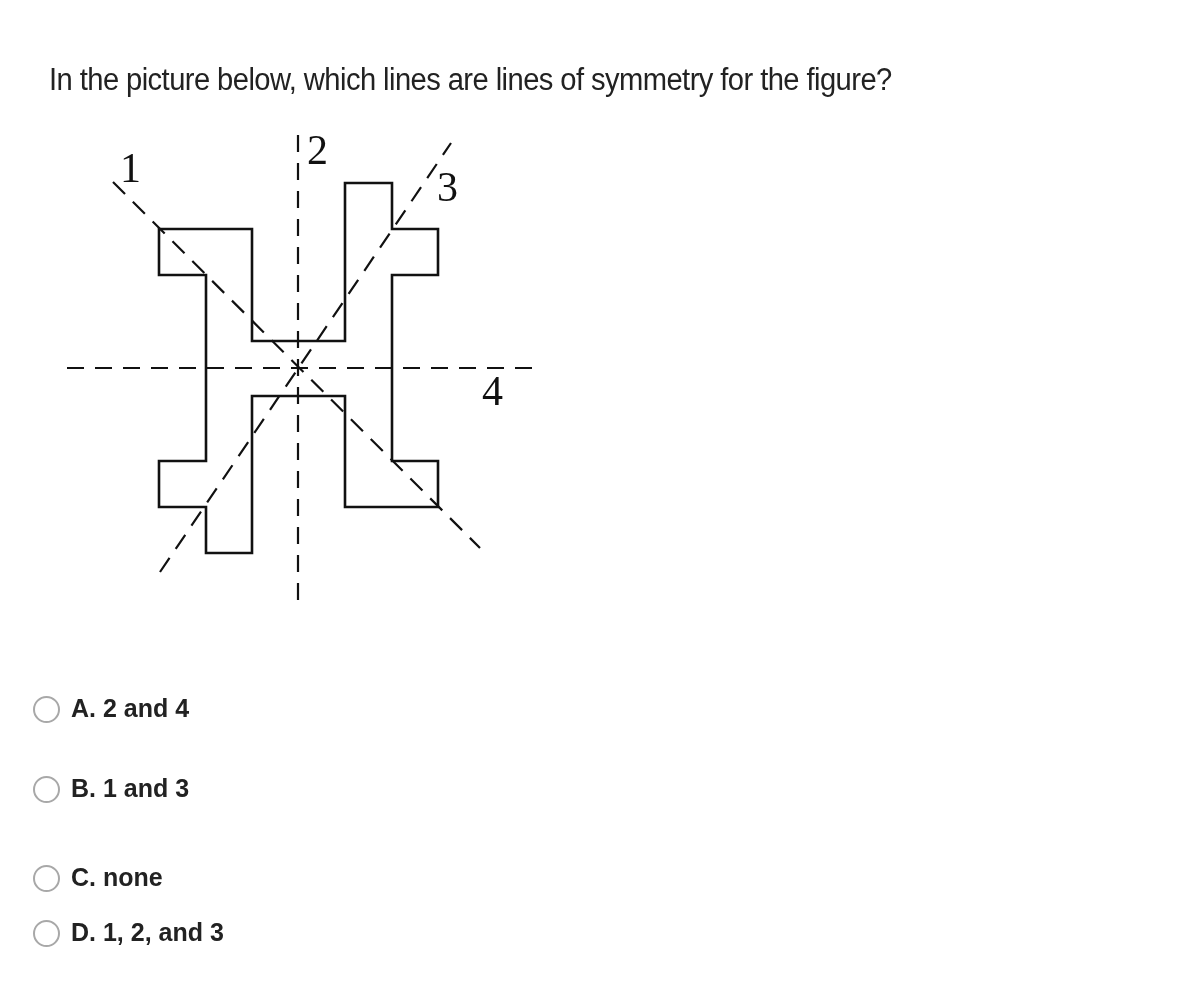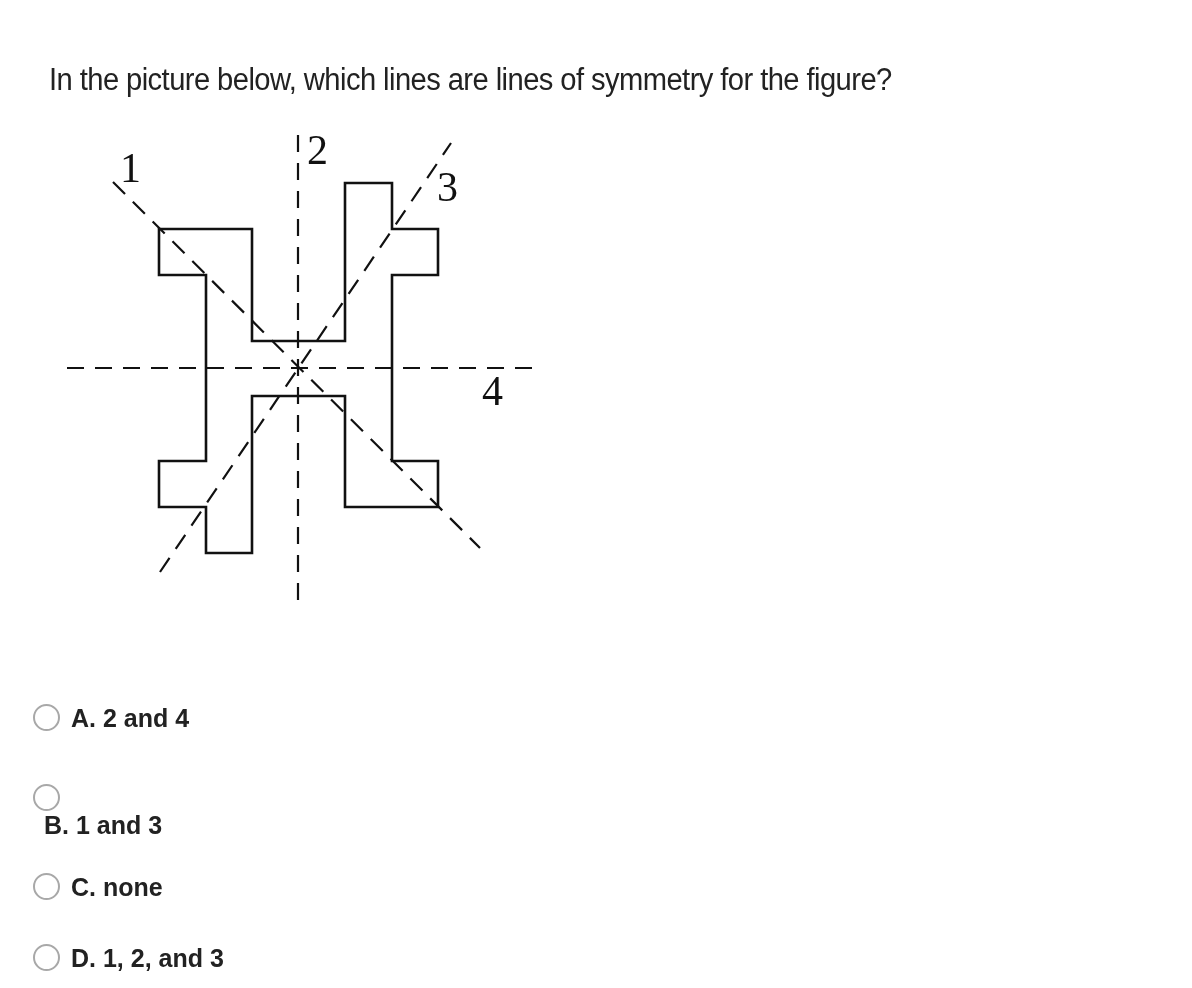--- a/index.html
+++ b/index.html
@@ -10,7 +10,7 @@
               transform:scaleX(0.94); transform-origin:left center; }
   .figure { position:absolute; left:0; top:0; }
   .options { position:absolute; left:33px; top:694px; }
-  .option { position:absolute; left:0; display:flex; align-items:flex-start; cursor:pointer;margin-top:10px; }
+  .option { position:absolute; left:0; display:flex; align-items:flex-end; cursor:pointer; }
   .radio { width:27px; height:27px; border:2px solid #a8a8a8; border-radius:50%;
            box-sizing:border-box; background:#fff; }
   .opt-label { margin-left:11px; font-size:25px; font-weight:bold; color:#222; white-space:nowrap; }

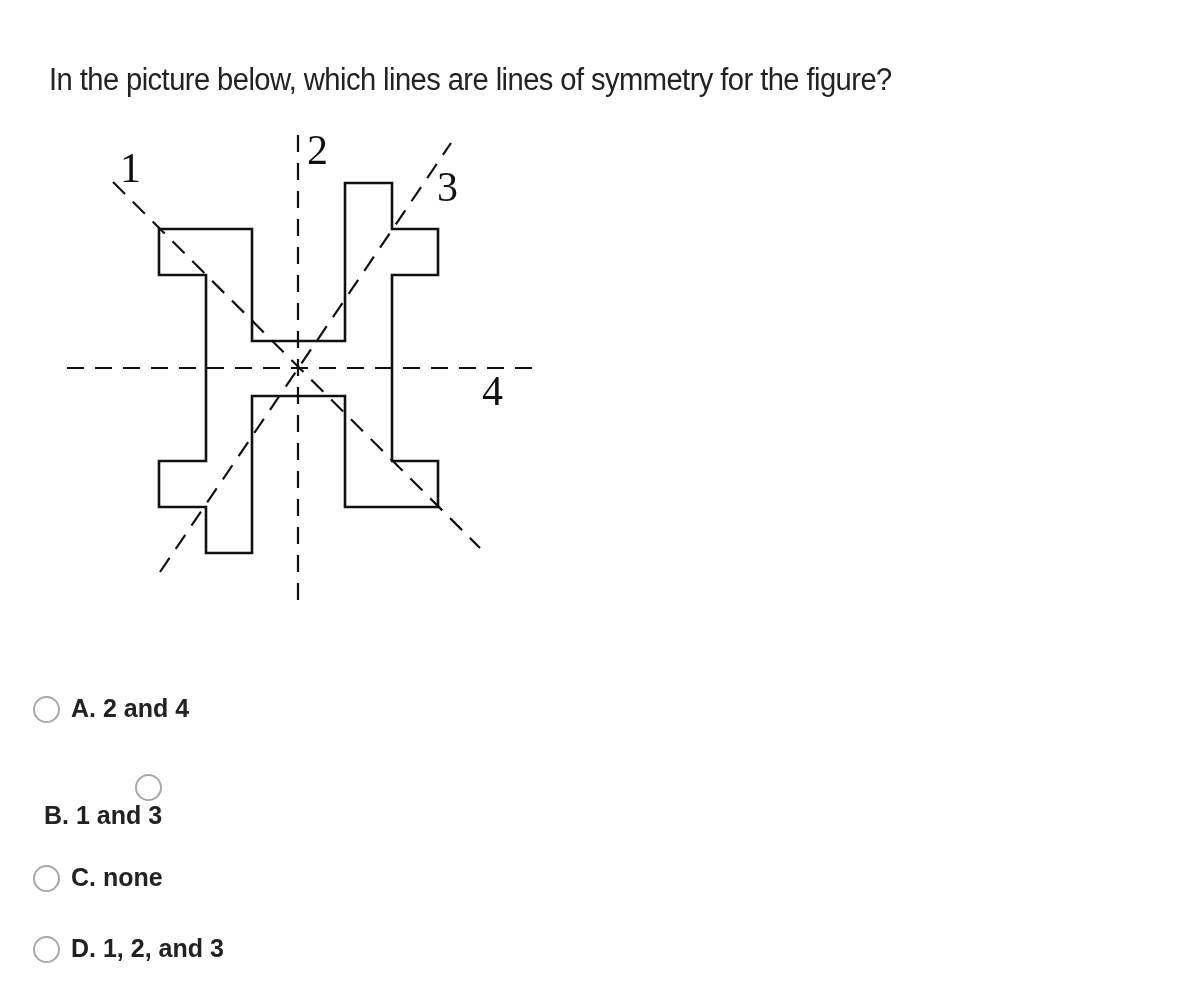--- a/index.html
+++ b/index.html
@@ -42,7 +42,7 @@
     <div class="radio"></div>
     <span class="opt-label">A. 2 and 4</span>
   </div>
-  <div class="option" style="top:80px;flex-direction:column;">
+  <div class="option" style="top:80px;">
     <div class="radio"></div>
     <span class="opt-label">B. 1 and 3</span>
   </div>

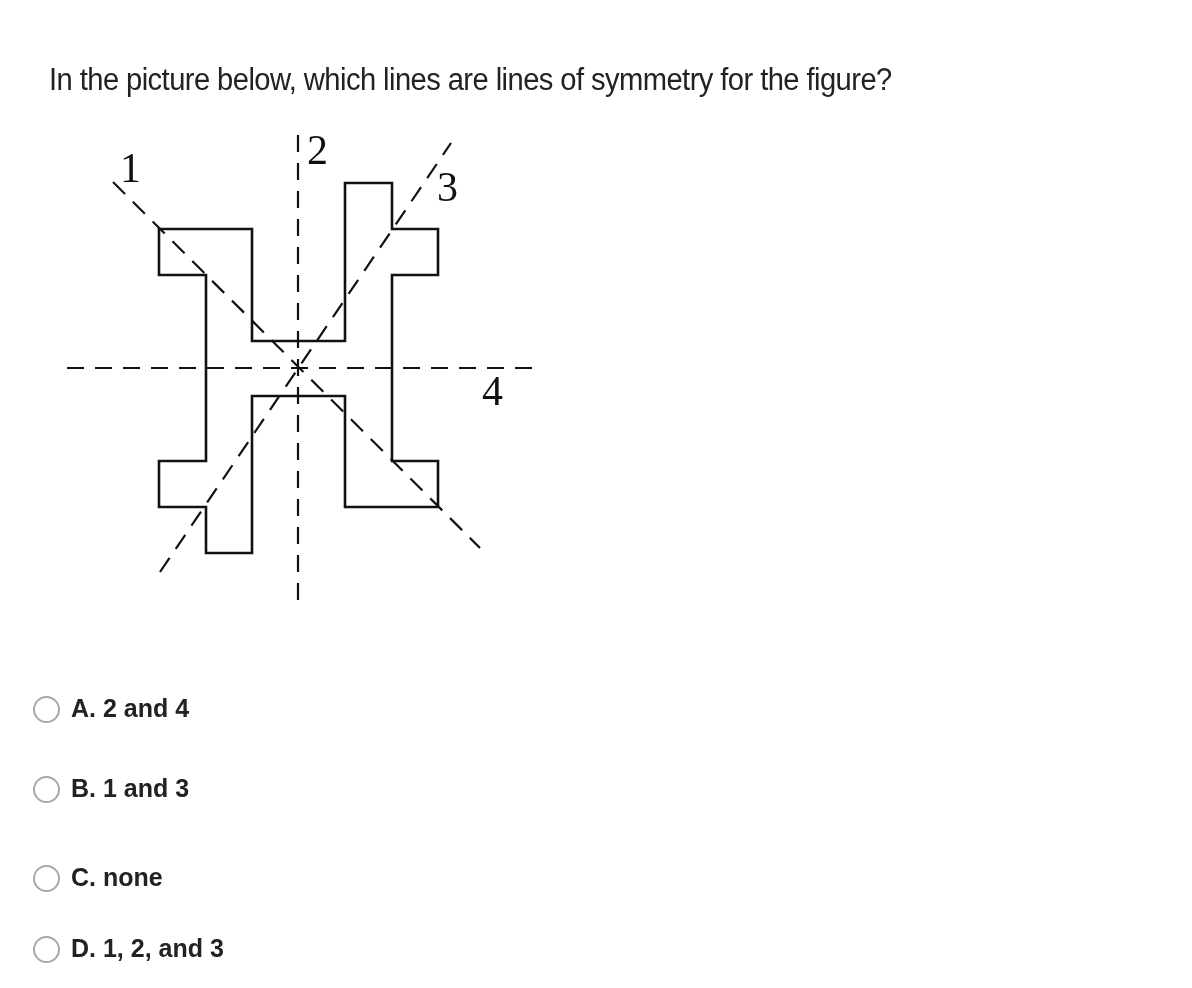--- a/index.html
+++ b/index.html
@@ -50,7 +50,7 @@
     <div class="radio"></div>
     <span class="opt-label">C. none</span>
   </div>
-  <div class="option" style="top:240px;">
+  <div class="option" style="top:224px;">
     <div class="radio"></div>
     <span class="opt-label">D. 1, 2, and 3</span>
   </div>

